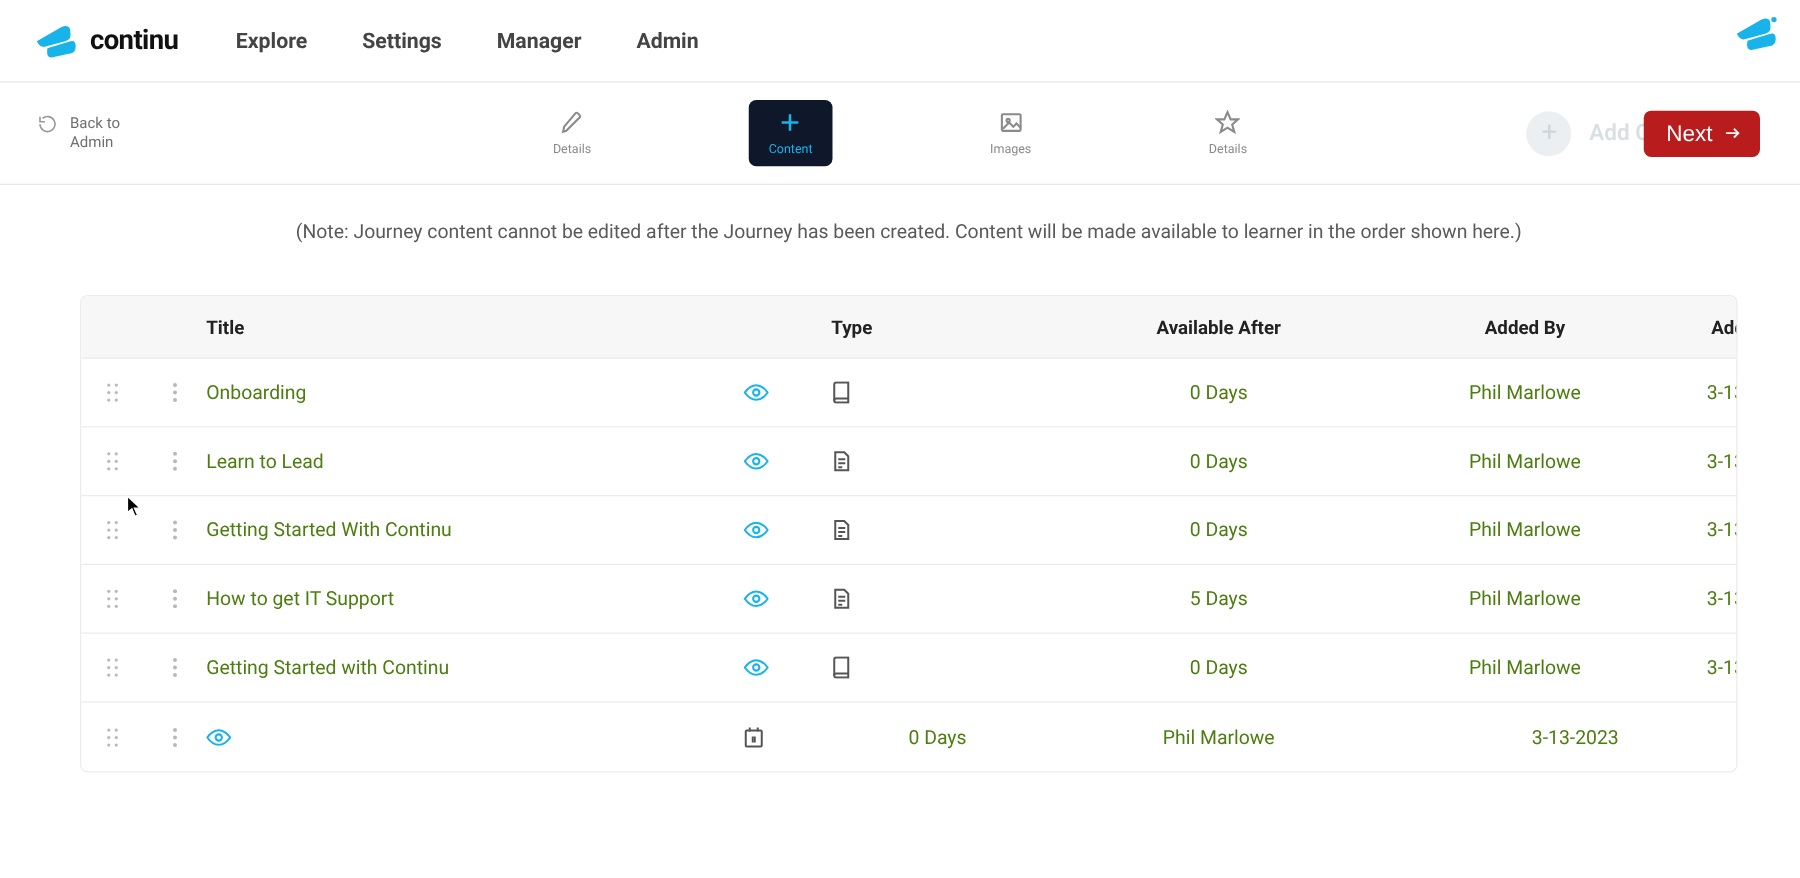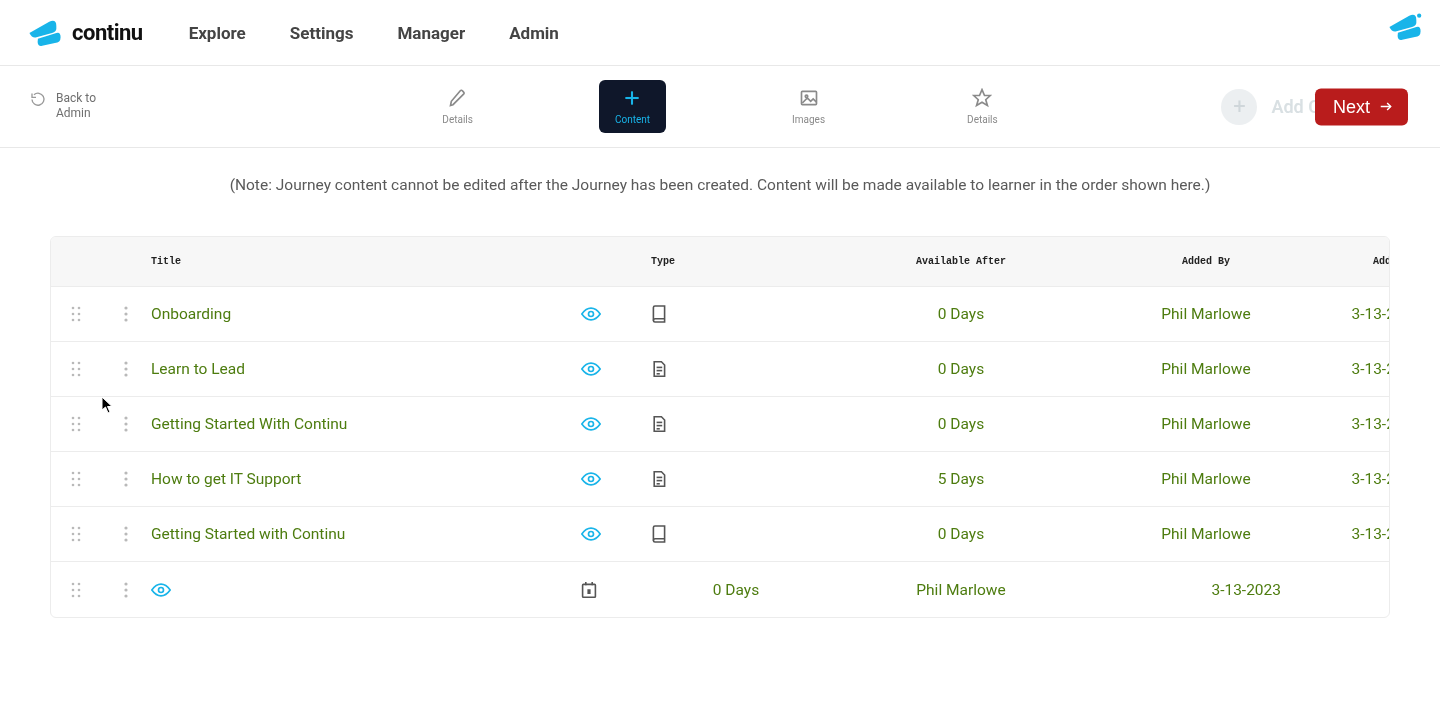--- a/index.html
+++ b/index.html
@@ -27,7 +27,7 @@
 .add-ghost .circle { width: 36px; height: 36px; border-radius: 50%; background: #eceff1; display: flex; align-items: center; justify-content: center; color: #cfd6da; font-size: 22px; font-weight: 400; }
 
 
-.main { padding: 28px 50px 0 50px; }
+.main { padding: 28px 50px 0 64px; }
 .note { text-align: center; color: #5a5a5a; font-size: 15.5px; margin-bottom: 42px; }
 
 .table { border: 1px solid #ececec; border-radius: 6px; overflow: hidden; }

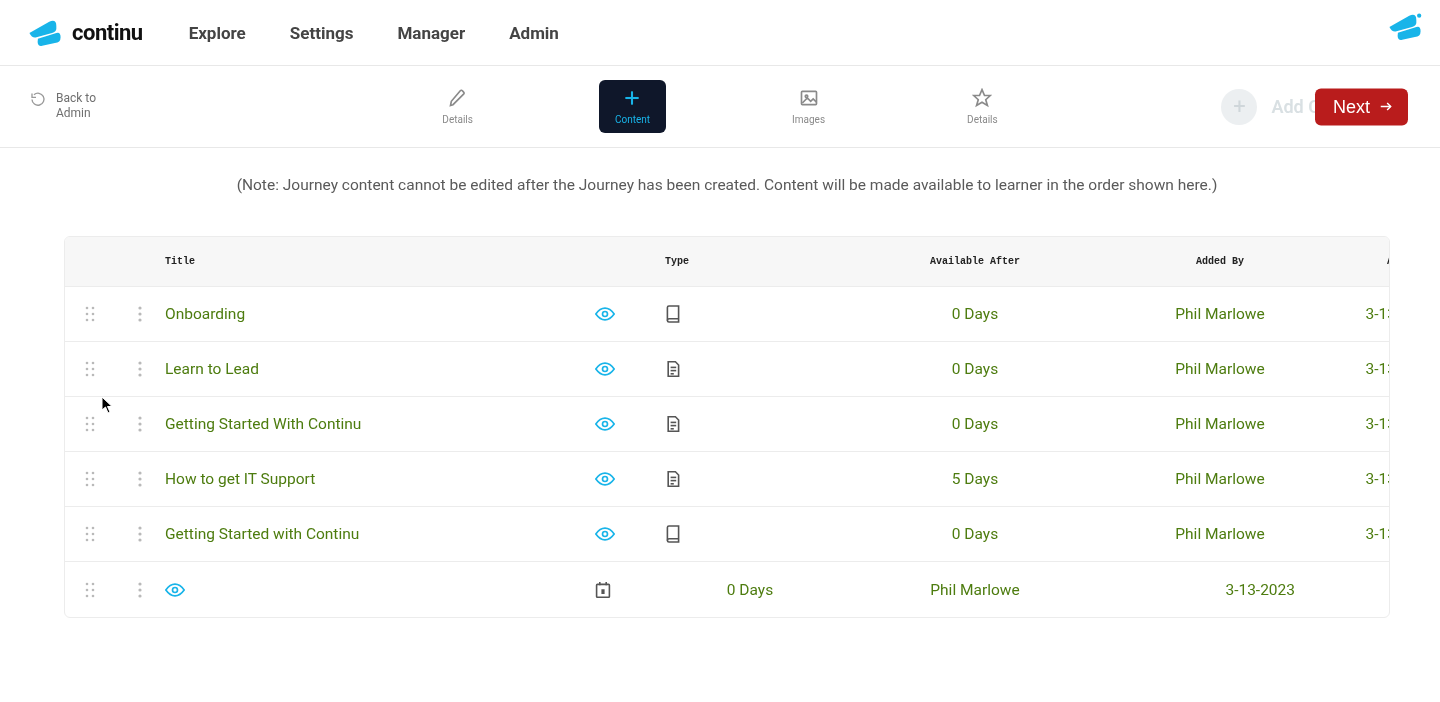--- a/index.html
+++ b/index.html
@@ -32,7 +32,7 @@
 
 .table { border: 1px solid #ececec; border-radius: 6px; overflow: hidden; }
 .thead, .trow { display: grid; grid-template-columns: 50px 50px 430px 70px 170px 280px 210px 140px; align-items: center; }
-.thead { background: #f7f7f7; height: 50px; font-weight: 700; font-size: 10px; color: #222; border-bottom: 1px solid #ececec; font-family: Liberation Mono, monospace; }
+.thead { background: #f7f7f7; height: 50px; font-weight: 700; font-size: 15px; color: #222; border-bottom: 1px solid #ececec; }
 .thead .th.title { padding-left: 0; }
 .trow { height: 55px; border-bottom: 1px solid #ececec; font-size: 15.5px; color: #4d7c0f; }
 .trow:last-child { border-bottom: none; }

